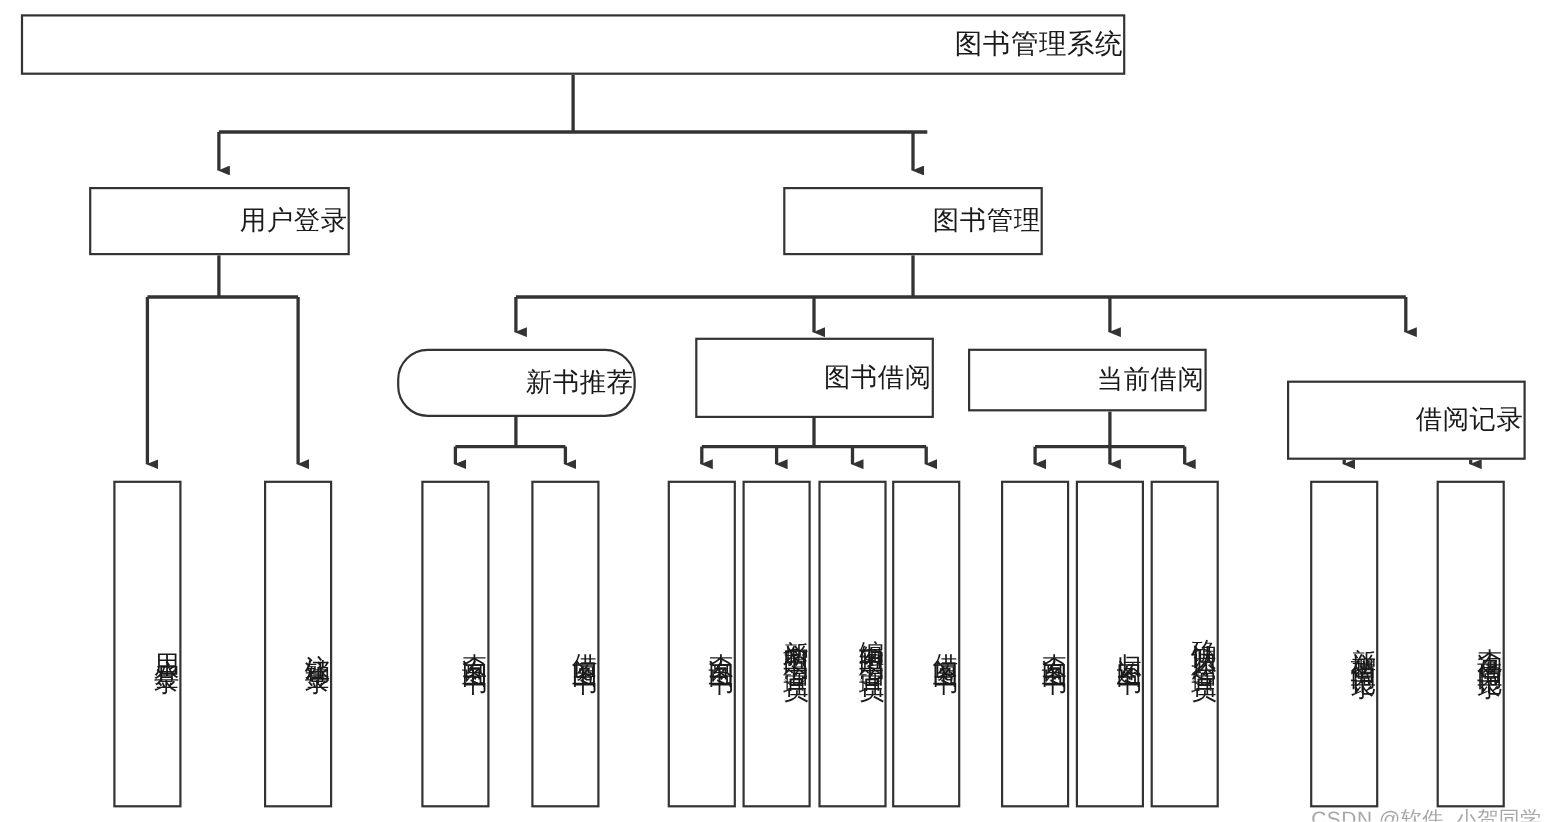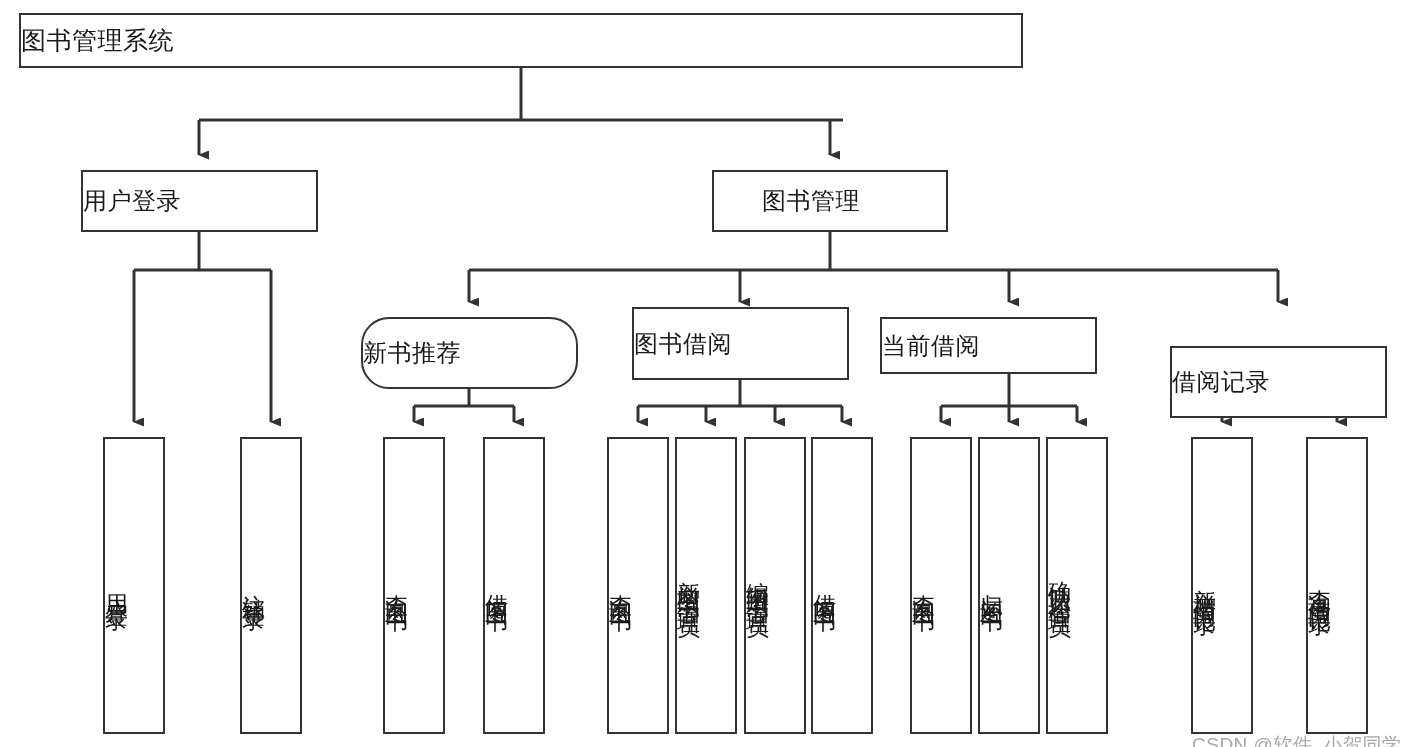--- a/index.html
+++ b/index.html
@@ -34,7 +34,7 @@
     border: 2px solid #333333;
     display: flex;
     align-items: center;
-    justify-content: flex-start;
+    justify-content: flex-end;
     z-index: 3;
   }
   .node-label {

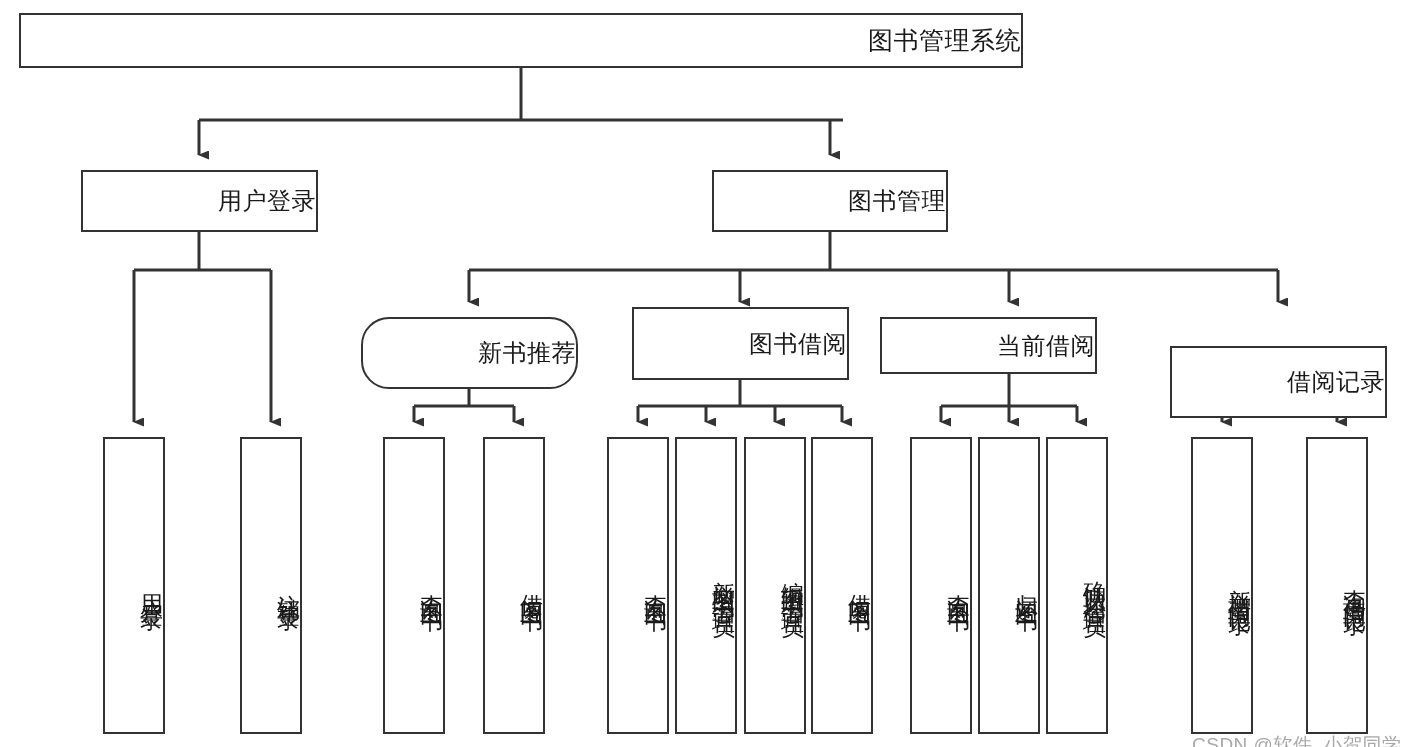--- a/index.html
+++ b/index.html
@@ -133,7 +133,7 @@
     <span class="node-label">图书管理</span>
   </div>
 
-  <div class="node" style="left:361px; top:317px; width:217px; height:72px;border-radius:28px;">
+  <div class="node" style="left:361px; top:317px; width:217px; height:62px;border-radius:28px;">
     <span class="node-label">新书推荐</span>
   </div>
 

